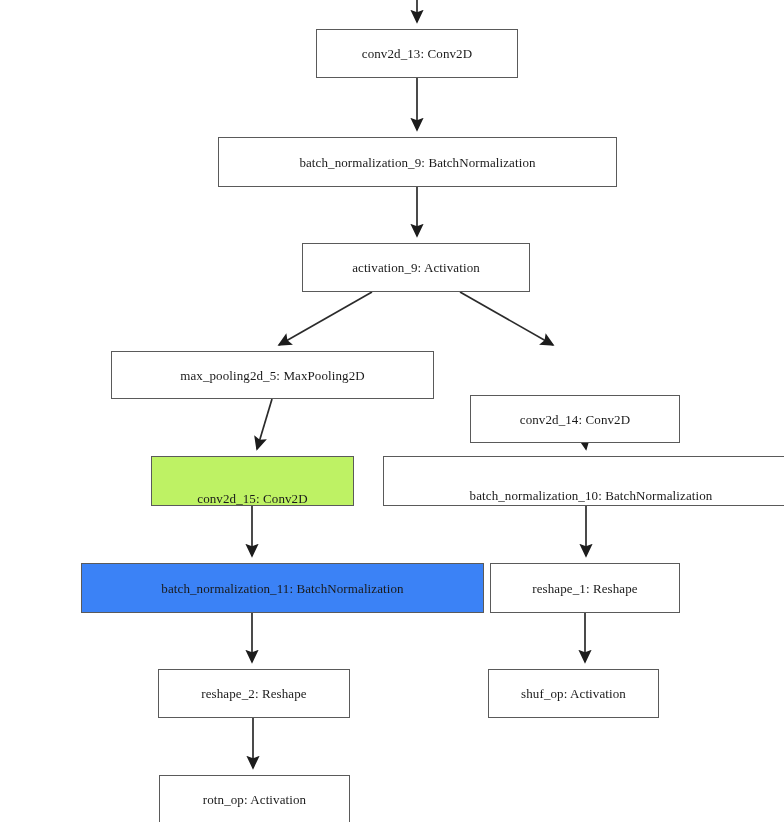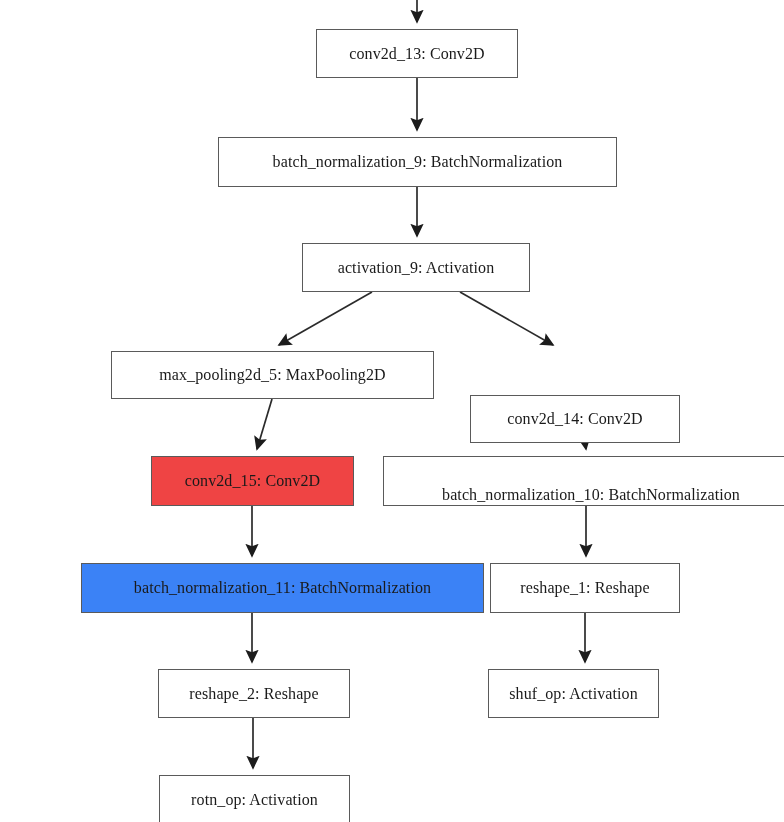--- a/index.html
+++ b/index.html
@@ -38,7 +38,7 @@
   }
   .node-label {
     font-family: "Liberation Serif", "DejaVu Serif", serif;
-    font-size: 16px;
+    font-size: 13px;
     color: #1a1a1a;
     line-height: 1;
     letter-spacing: 0.1px;

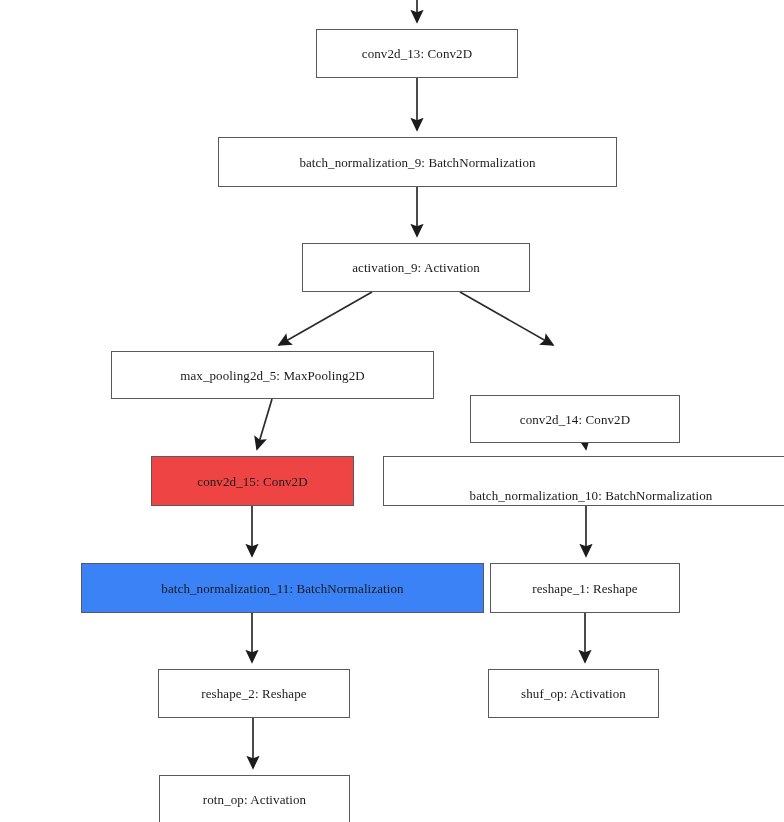--- a/index.html
+++ b/index.html
@@ -87,7 +87,7 @@
       <div class="node" style="left: 470px; top: 351px; width: 210px; height: 48px; border-color: rgb(90, 90, 90); background: rgb(255, 255, 255); margin-top: 44px;">
         <span class="node-label" style="color: rgb(26, 26, 26);">conv2d_14: Conv2D</span>
       </div>
-      <div class="node" style="left: 151px; top: 456px; width: 203px; height: 50px; border-color: rgb(90, 90, 90); background: #ef4444;">
+      <div class="node" style="left: 151px; top: 456px; width: 203px; height: 50px; border-color: rgb(90, 90, 90); background: #bef264; align-items: flex-end;">
         <span class="node-label" style="color: rgb(26, 26, 26);">conv2d_15: Conv2D</span>
       </div>
       <div class="node" style="left: 383px; top: 456px; width: 416px; height: 50px; border-color: rgb(90, 90, 90); background: rgb(255, 255, 255);">

